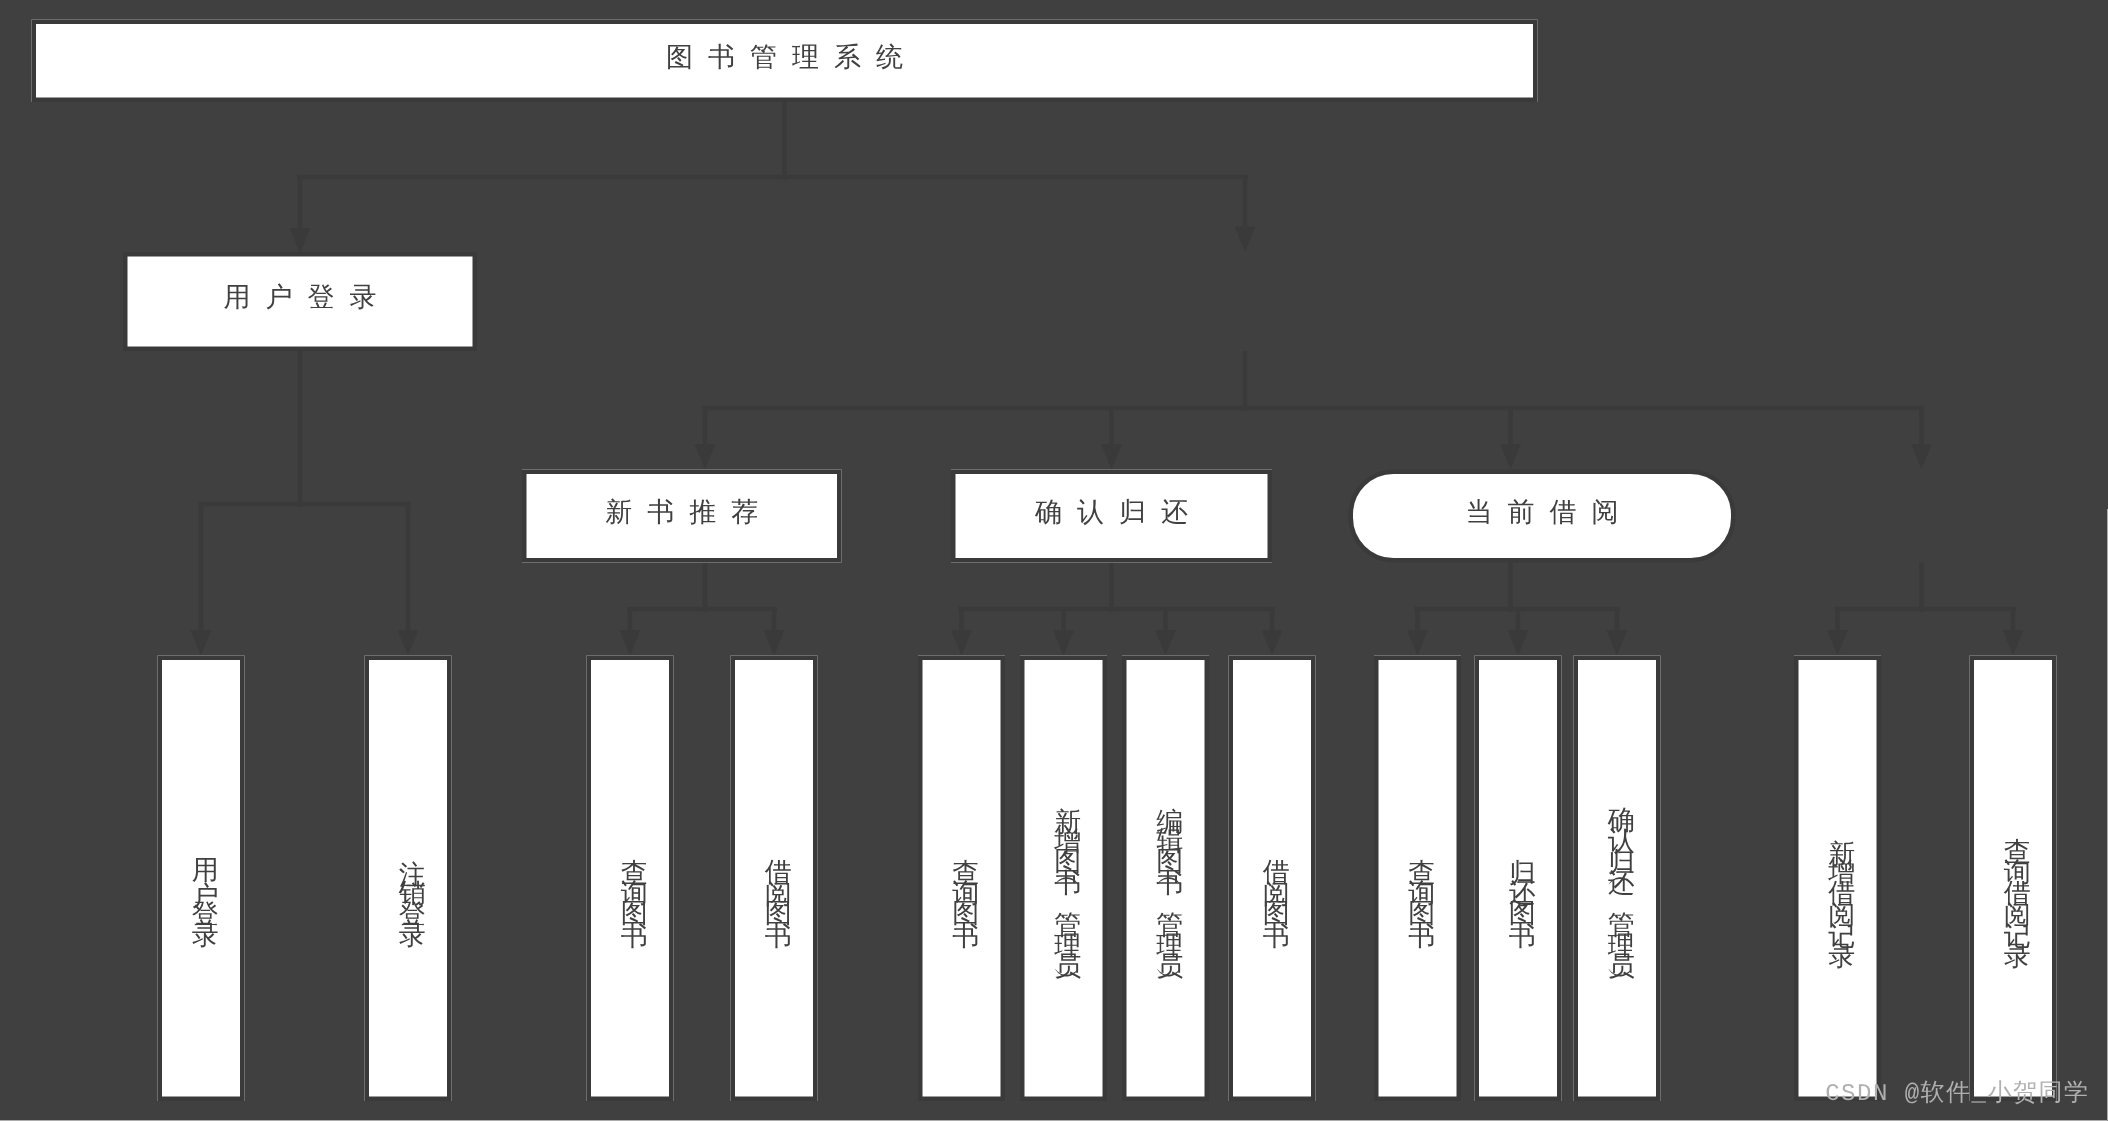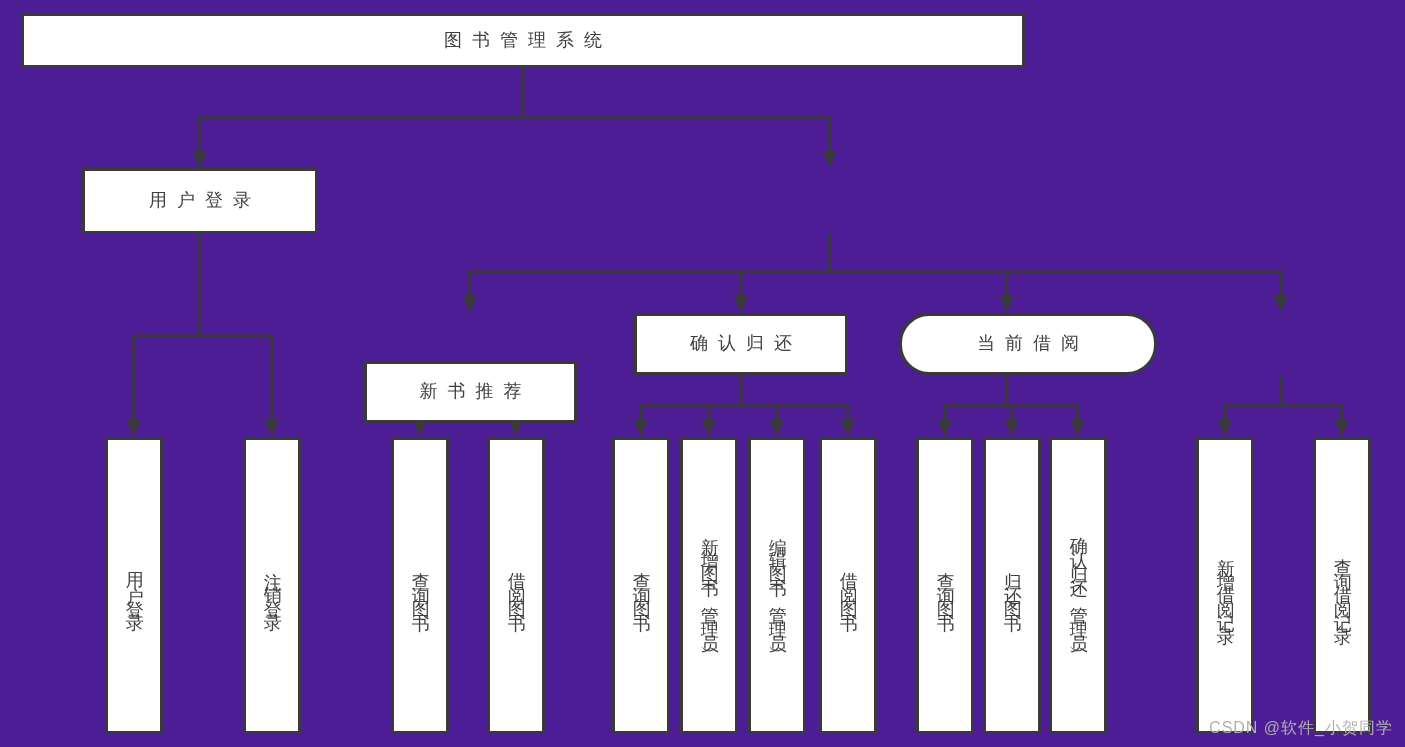--- a/index.html
+++ b/index.html
@@ -6,8 +6,8 @@
   .stage {
     position:relative;
     width:1405px; height:747px;
-    background:#4c1d95;
-    font-family:Liberation Sans, sans-serif;
+    background:#404040;
+    font-family:Liberation Mono, monospace;
     color:var(--text,#404040);
     overflow:hidden;
     text-align:right;

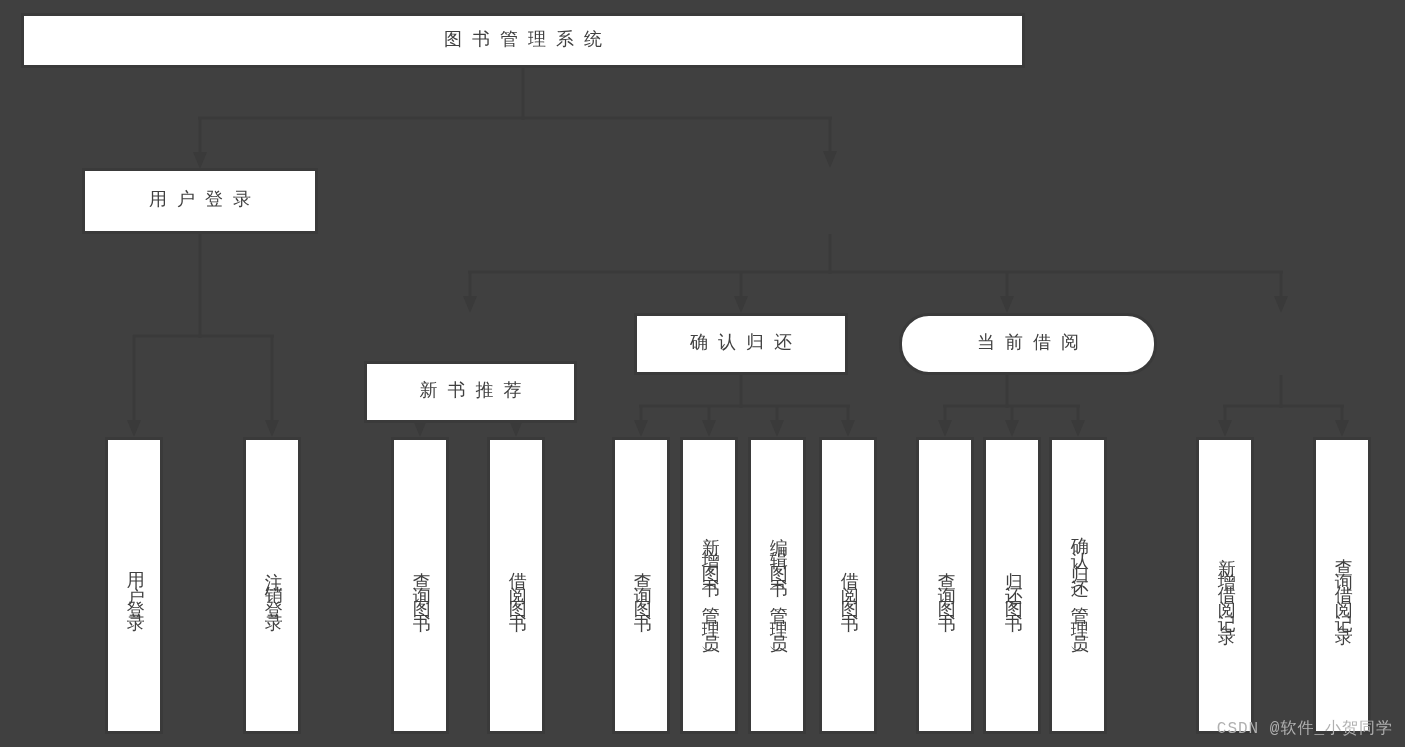--- a/index.html
+++ b/index.html
@@ -113,7 +113,7 @@
 
   <div class="node" style="left:82px; top:168px; width:236px; height:66px;">用户登录</div>
 
-  <div class="node" style="left:364px; top:313px; width:213px; height:62px;margin-top:48px;">新书推荐</div>
+  <div class="node" style="left:348px; top:313px; width:213px; height:62px;">新书推荐</div>
   <div class="node" style="left:634px; top:313px; width:214px; height:62px;">确认归还</div>
   <div class="node" style="left:899px; top:313px; width:258px; height:62px;border-radius:30px;">当前借阅</div>
 

